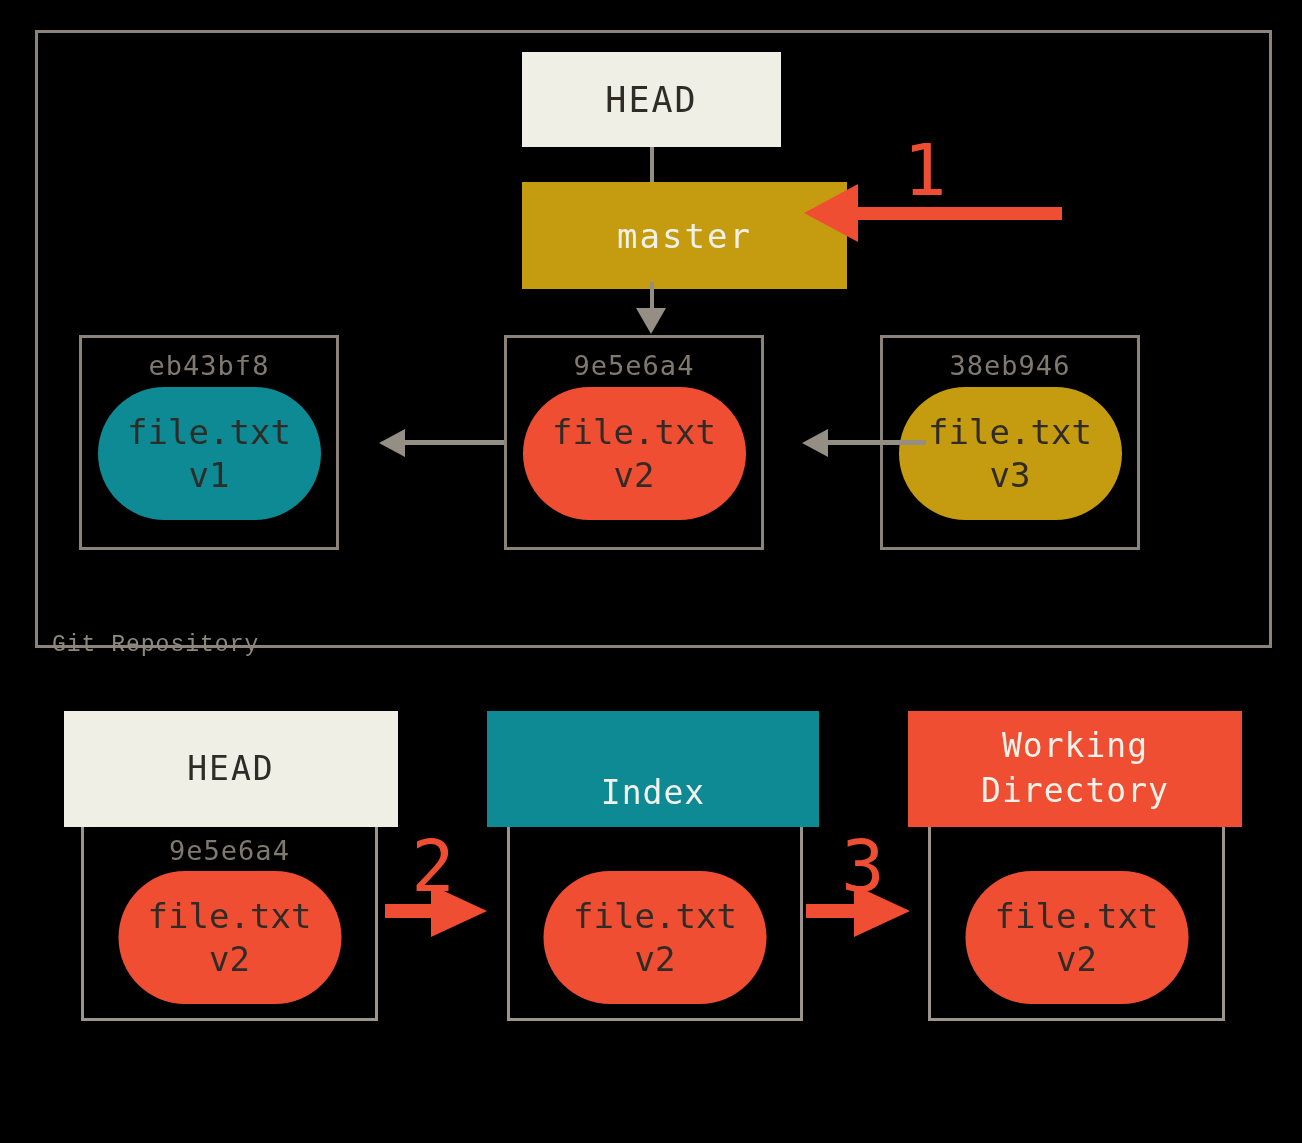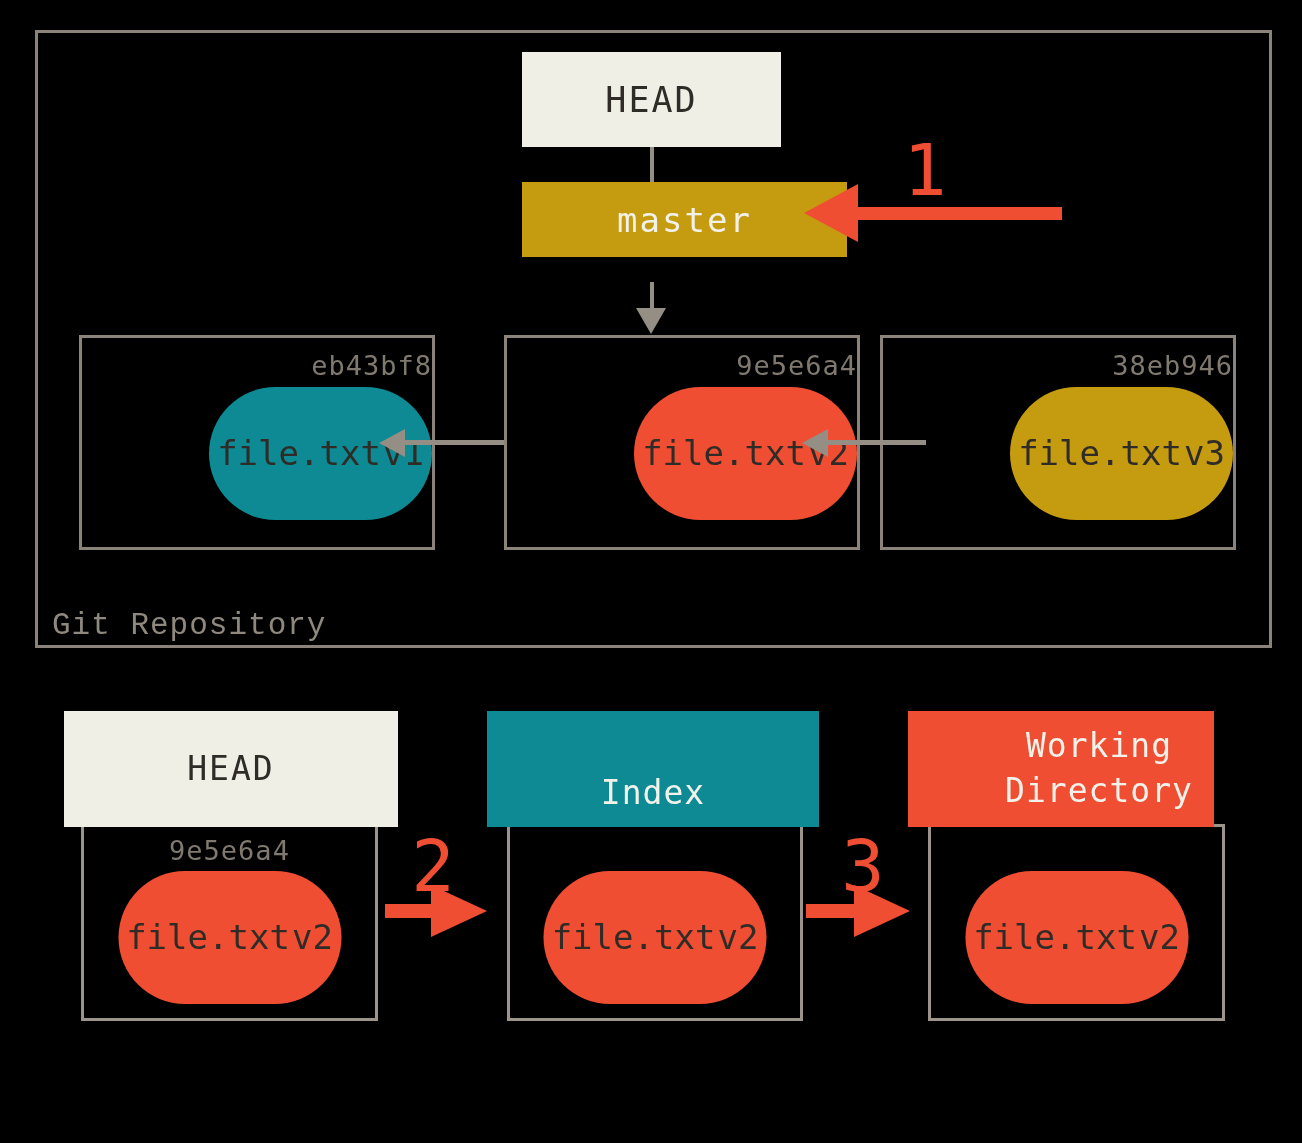--- a/index.html
+++ b/index.html
@@ -34,7 +34,7 @@
   #head-top{left:522px;top:52px;width:259px;height:95px;background:var(--cream);}
   #head-top span{font-size:35px;color:var(--dark-text);letter-spacing:2px;}
   #conn-head-master{left:650px;top:147px;width:4px;height:36px;background:var(--arrow-gray);}
-  #master-box{left:522px;top:182px;width:325px;height:75px;background:var(--gold);}
+  #master-box{left:522px;top:182px;width:325px;height:107px;background:var(--gold);}
   #master-box span{font-size:34px;color:#F2F1E9;letter-spacing:2px;}
   #conn-master-commit{left:650px;top:282px;width:4px;height:28px;background:var(--arrow-gray);}
   #tri-master{left:636px;top:308px;width:0;height:0;

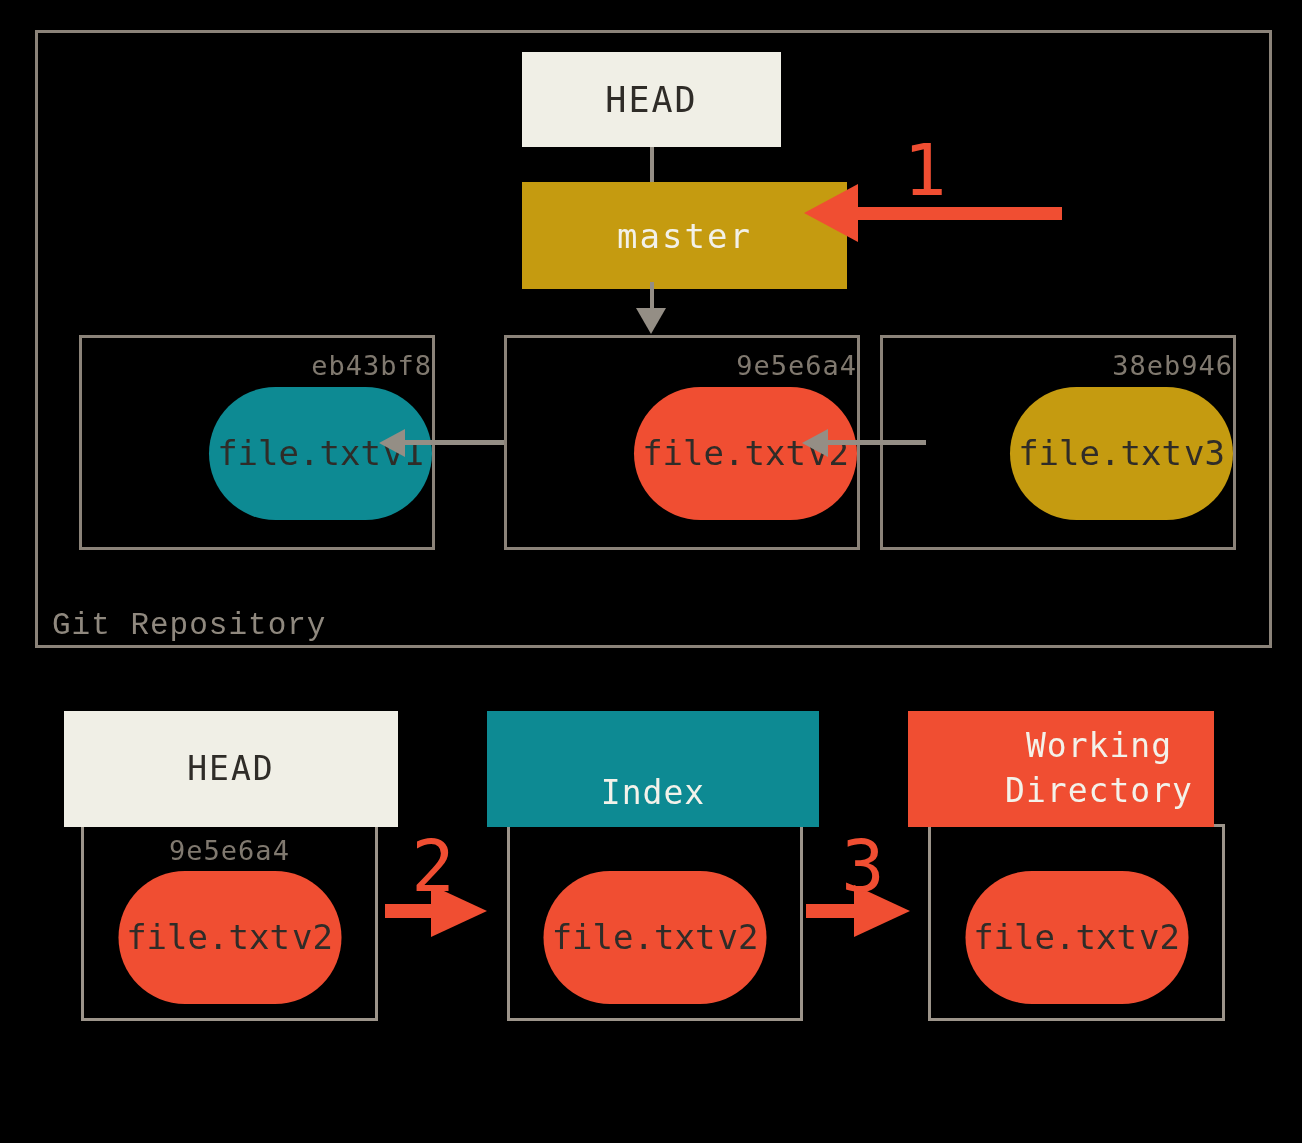--- a/index.html
+++ b/index.html
@@ -42,8 +42,8 @@
     border-top:26px solid var(--arrow-gray);}
 
   
-  .commit-box{width:356px;height:215px;border:3px solid var(--border1);
-    display:flex;flex-direction:column;align-items:flex-end;}
+  .commit-box{width:260px;height:215px;border:3px solid var(--border1);
+    display:flex;flex-direction:column;align-items:center;}
   .commit-box .hash{margin-top:12px;font-size:27px;color:var(--hash-gray);letter-spacing:1px;}
   .oval{width:223px;height:133px;border-radius:67px;
     display:flex;flex-direction:row;align-items:center;justify-content:center;gap:2px;}

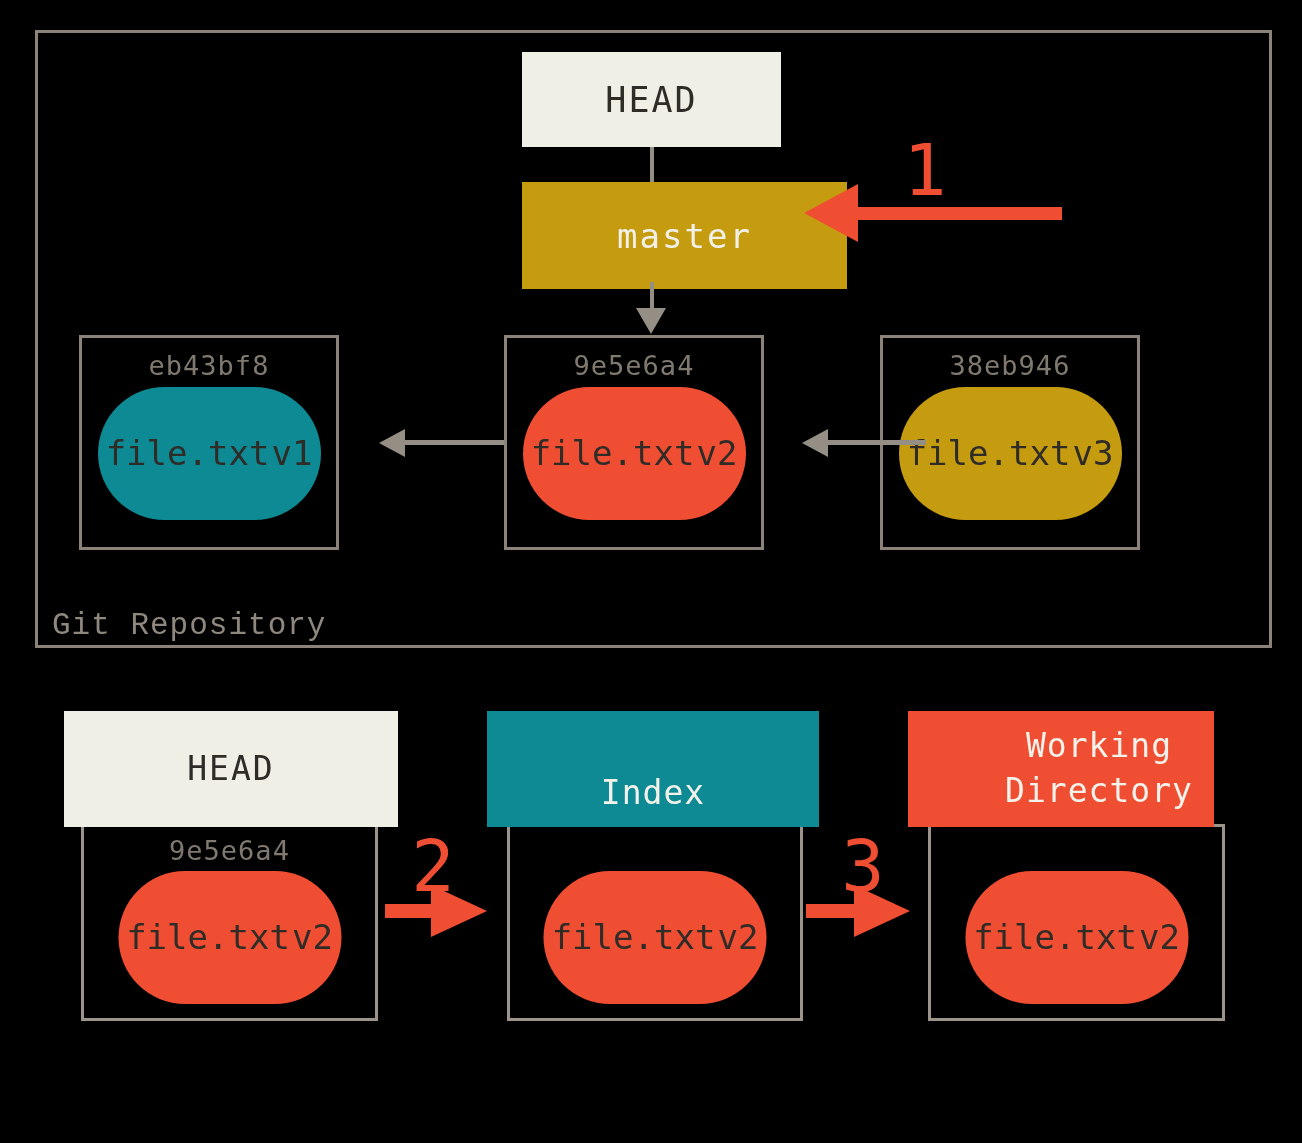--- a/index.html
+++ b/index.html
@@ -46,7 +46,7 @@
     display:flex;flex-direction:column;align-items:center;}
   .commit-box .hash{margin-top:12px;font-size:27px;color:var(--hash-gray);letter-spacing:1px;}
   .oval{width:223px;height:133px;border-radius:67px;
-    display:flex;flex-direction:row;align-items:center;justify-content:center;gap:2px;}
+    display:flex;flex-direction:column;align-items:center;justify-content:center;gap:2px;}
   .oval span{font-size:34px;color:var(--dark-text);line-height:1.2;}
   .commit-box .oval{margin-top:6px;}
   #commit1{left:79px;top:335px;}

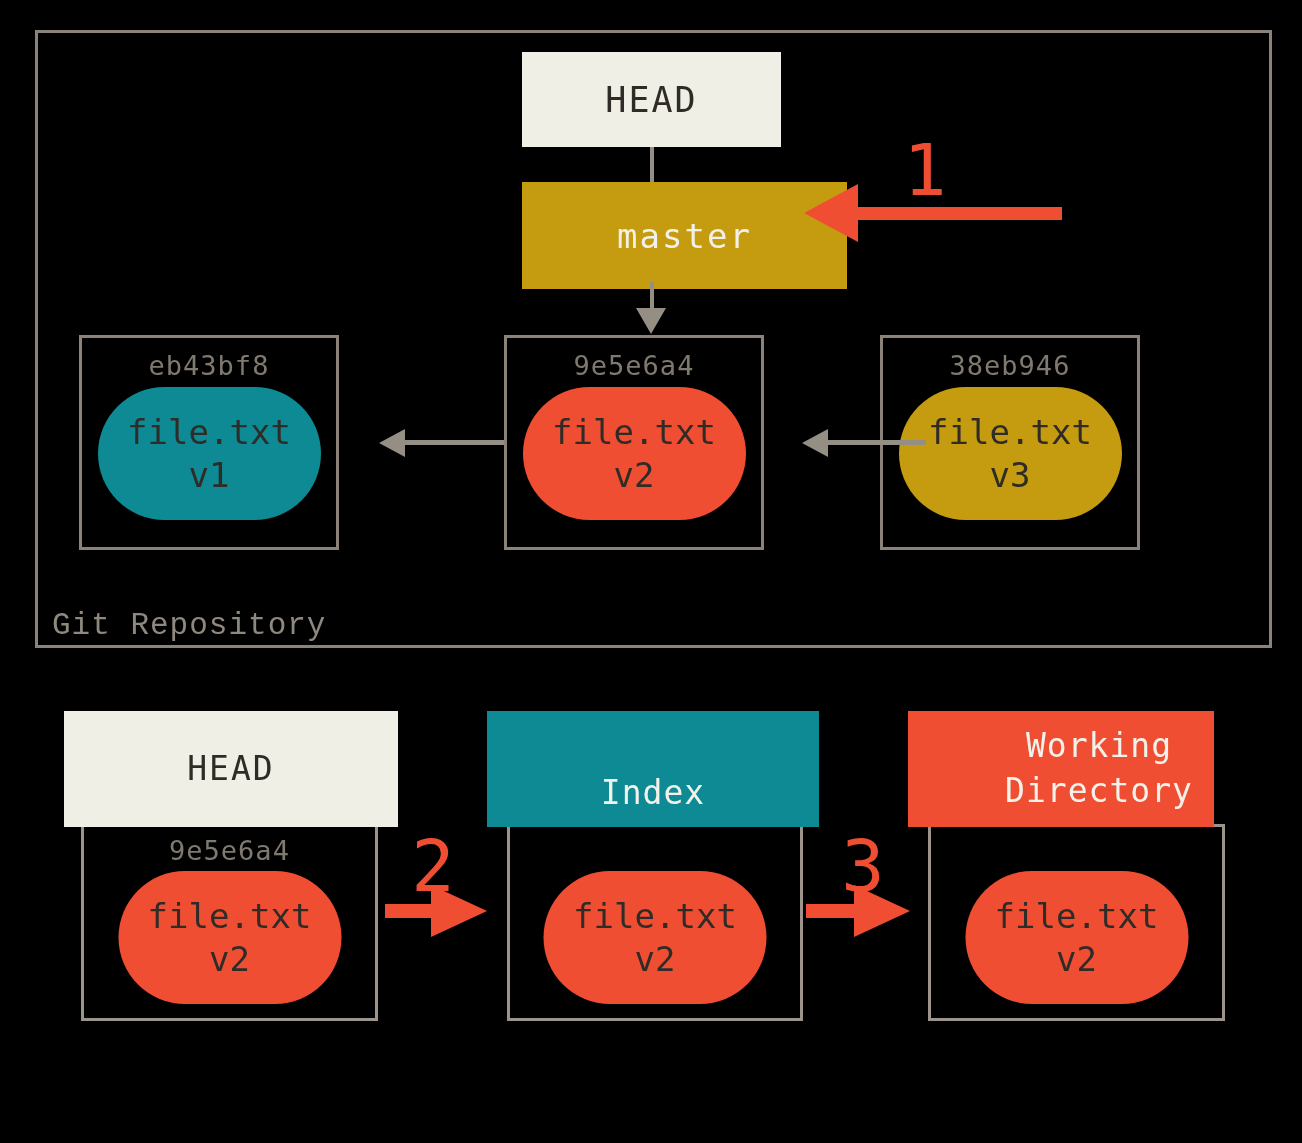--- a/index.html
+++ b/index.html
@@ -27,7 +27,7 @@
 
   
   #repo-box{left:35px;top:30px;width:1237px;height:618px;border:3px solid var(--border1);}
-  #repo-label{left:52px;top:608px;font-family:"Liberation Mono",monospace;font-size:31px;color:#8F887E;letter-spacing:1px;}
+  #repo-label{left:52px;top:632px;font-family:"Liberation Mono",monospace;font-size:23px;color:#8F887E;letter-spacing:1px;}
 
   
   .label-box{display:flex;align-items:center;justify-content:center;}

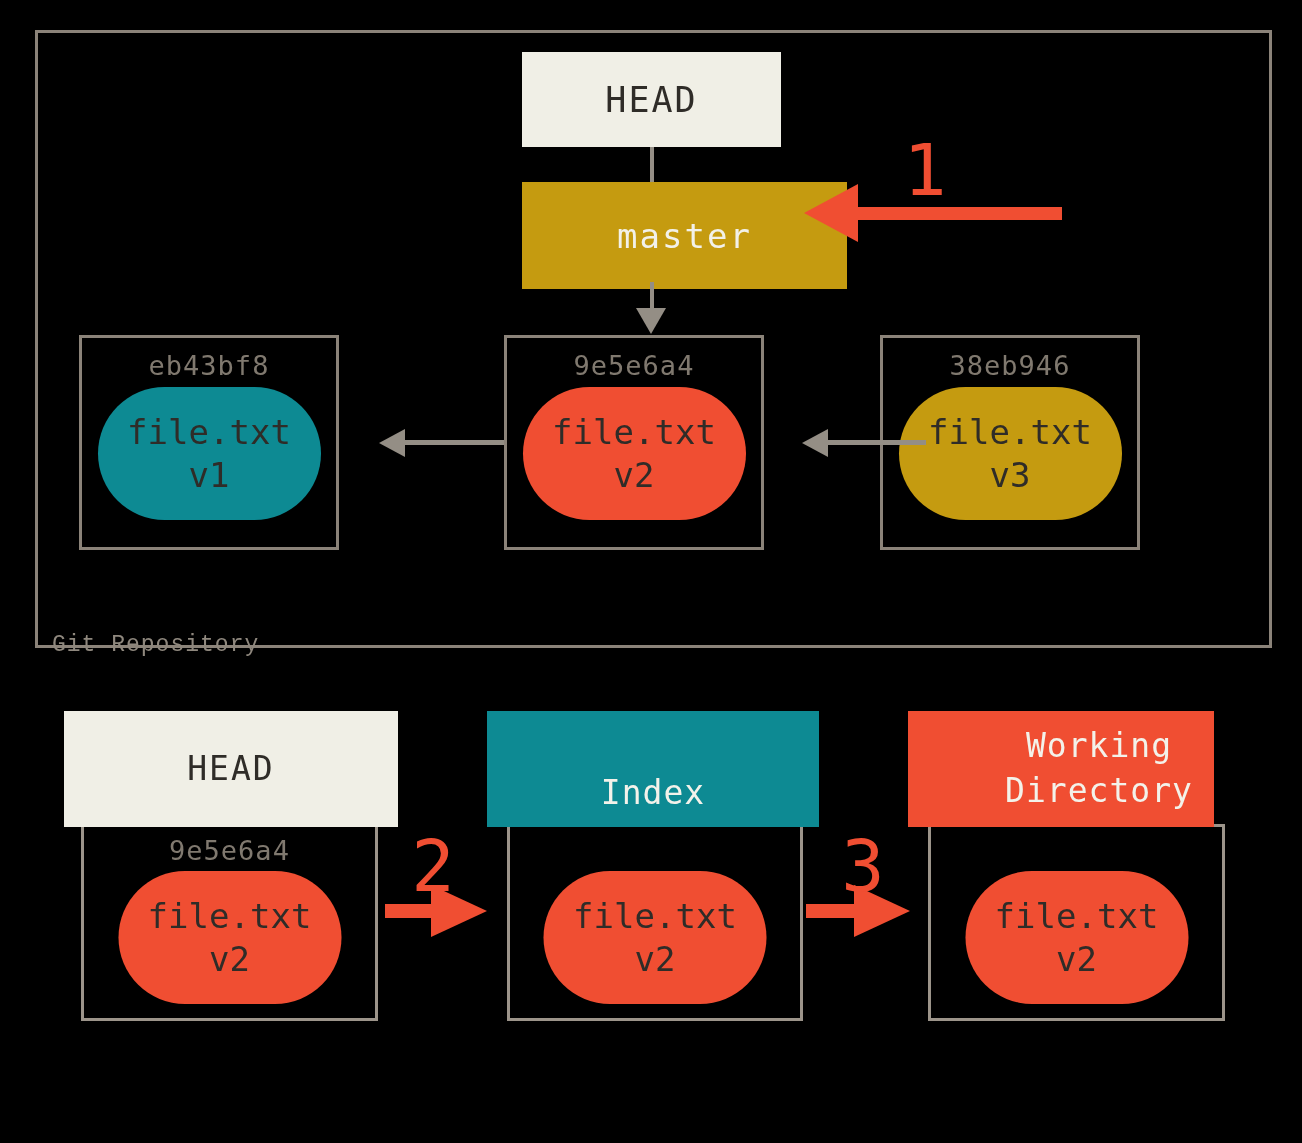--- a/index.html
+++ b/index.html
@@ -79,7 +79,7 @@
   #headerA span{color:var(--dark-text);letter-spacing:2px;}
   #headerB{left:487px;top:711px;width:332px;background:var(--teal);}
   #headerB span{color:#F3F2EA;margin-top:48px;}
-  #headerC{left:908px;top:711px;width:306px;background:var(--red);justify-content:flex-end;}
+  #headerC{left:908px;top:711px;width:334px;background:var(--red);}
   #headerC span{color:#F3F2EA;display:block;width:230px;}
   .col-box{width:297px;height:197px;border:3px solid var(--border2);}
   #boxA{left:81px;top:824px;}

